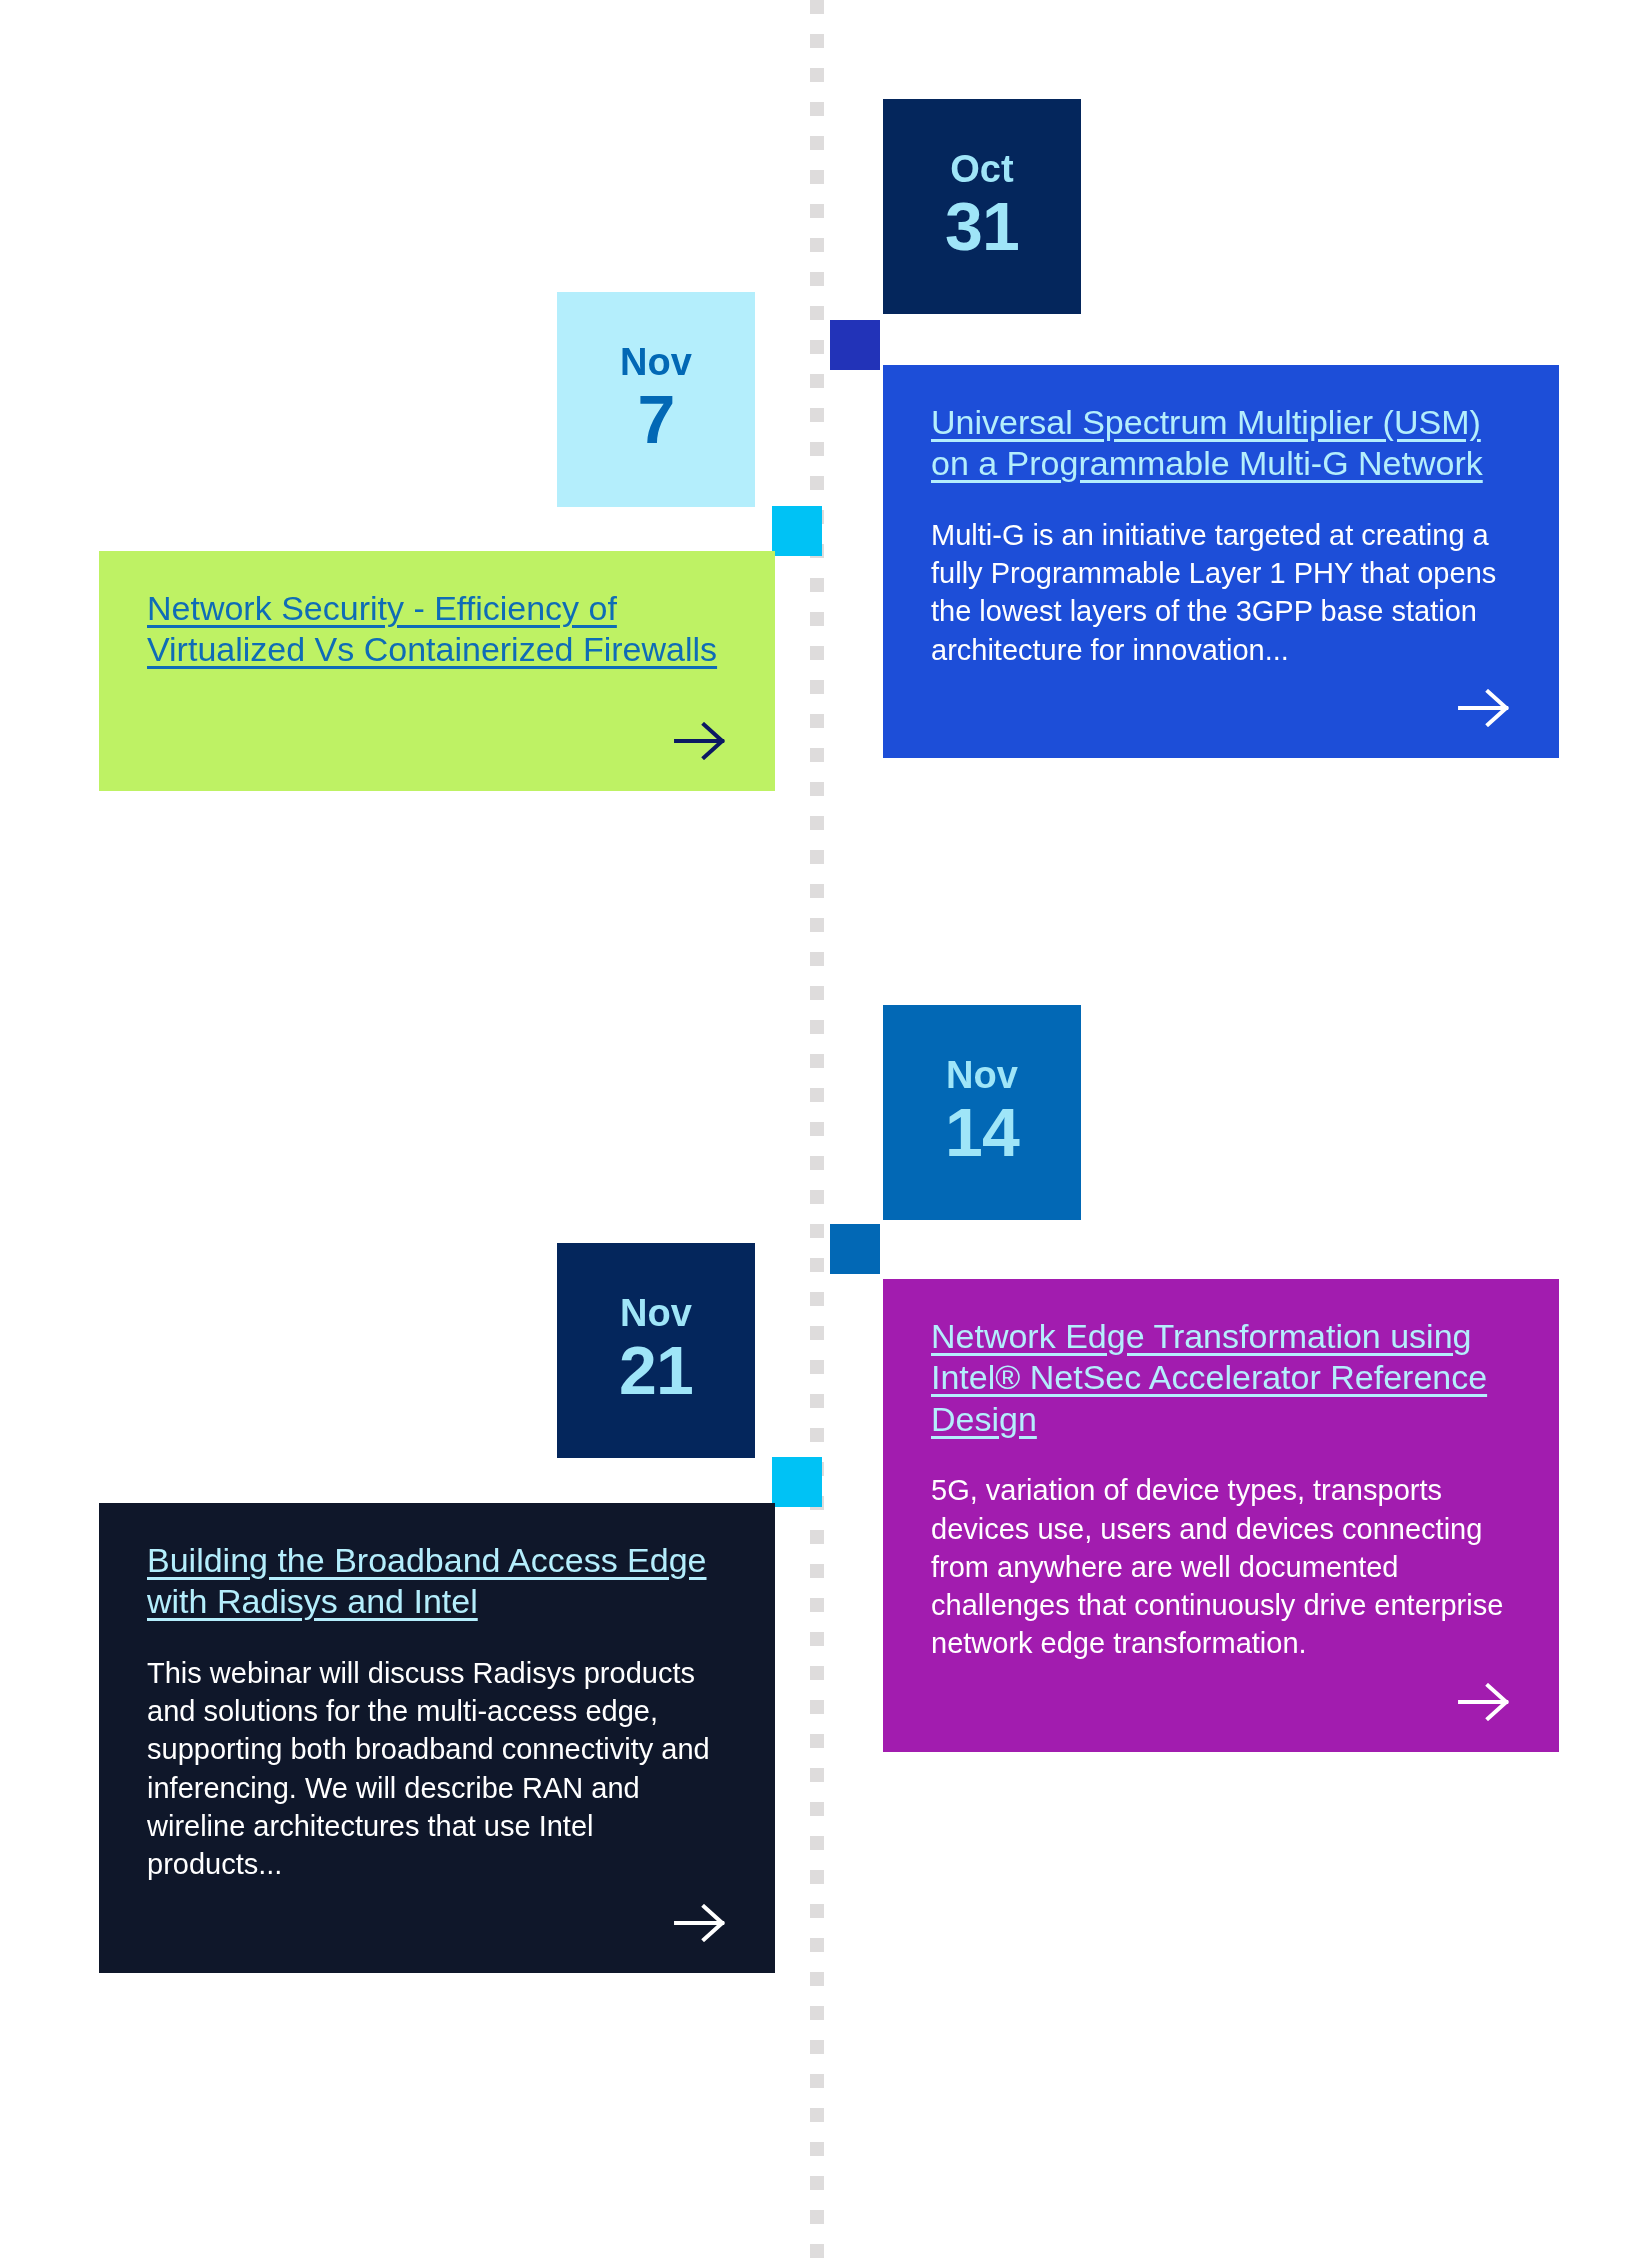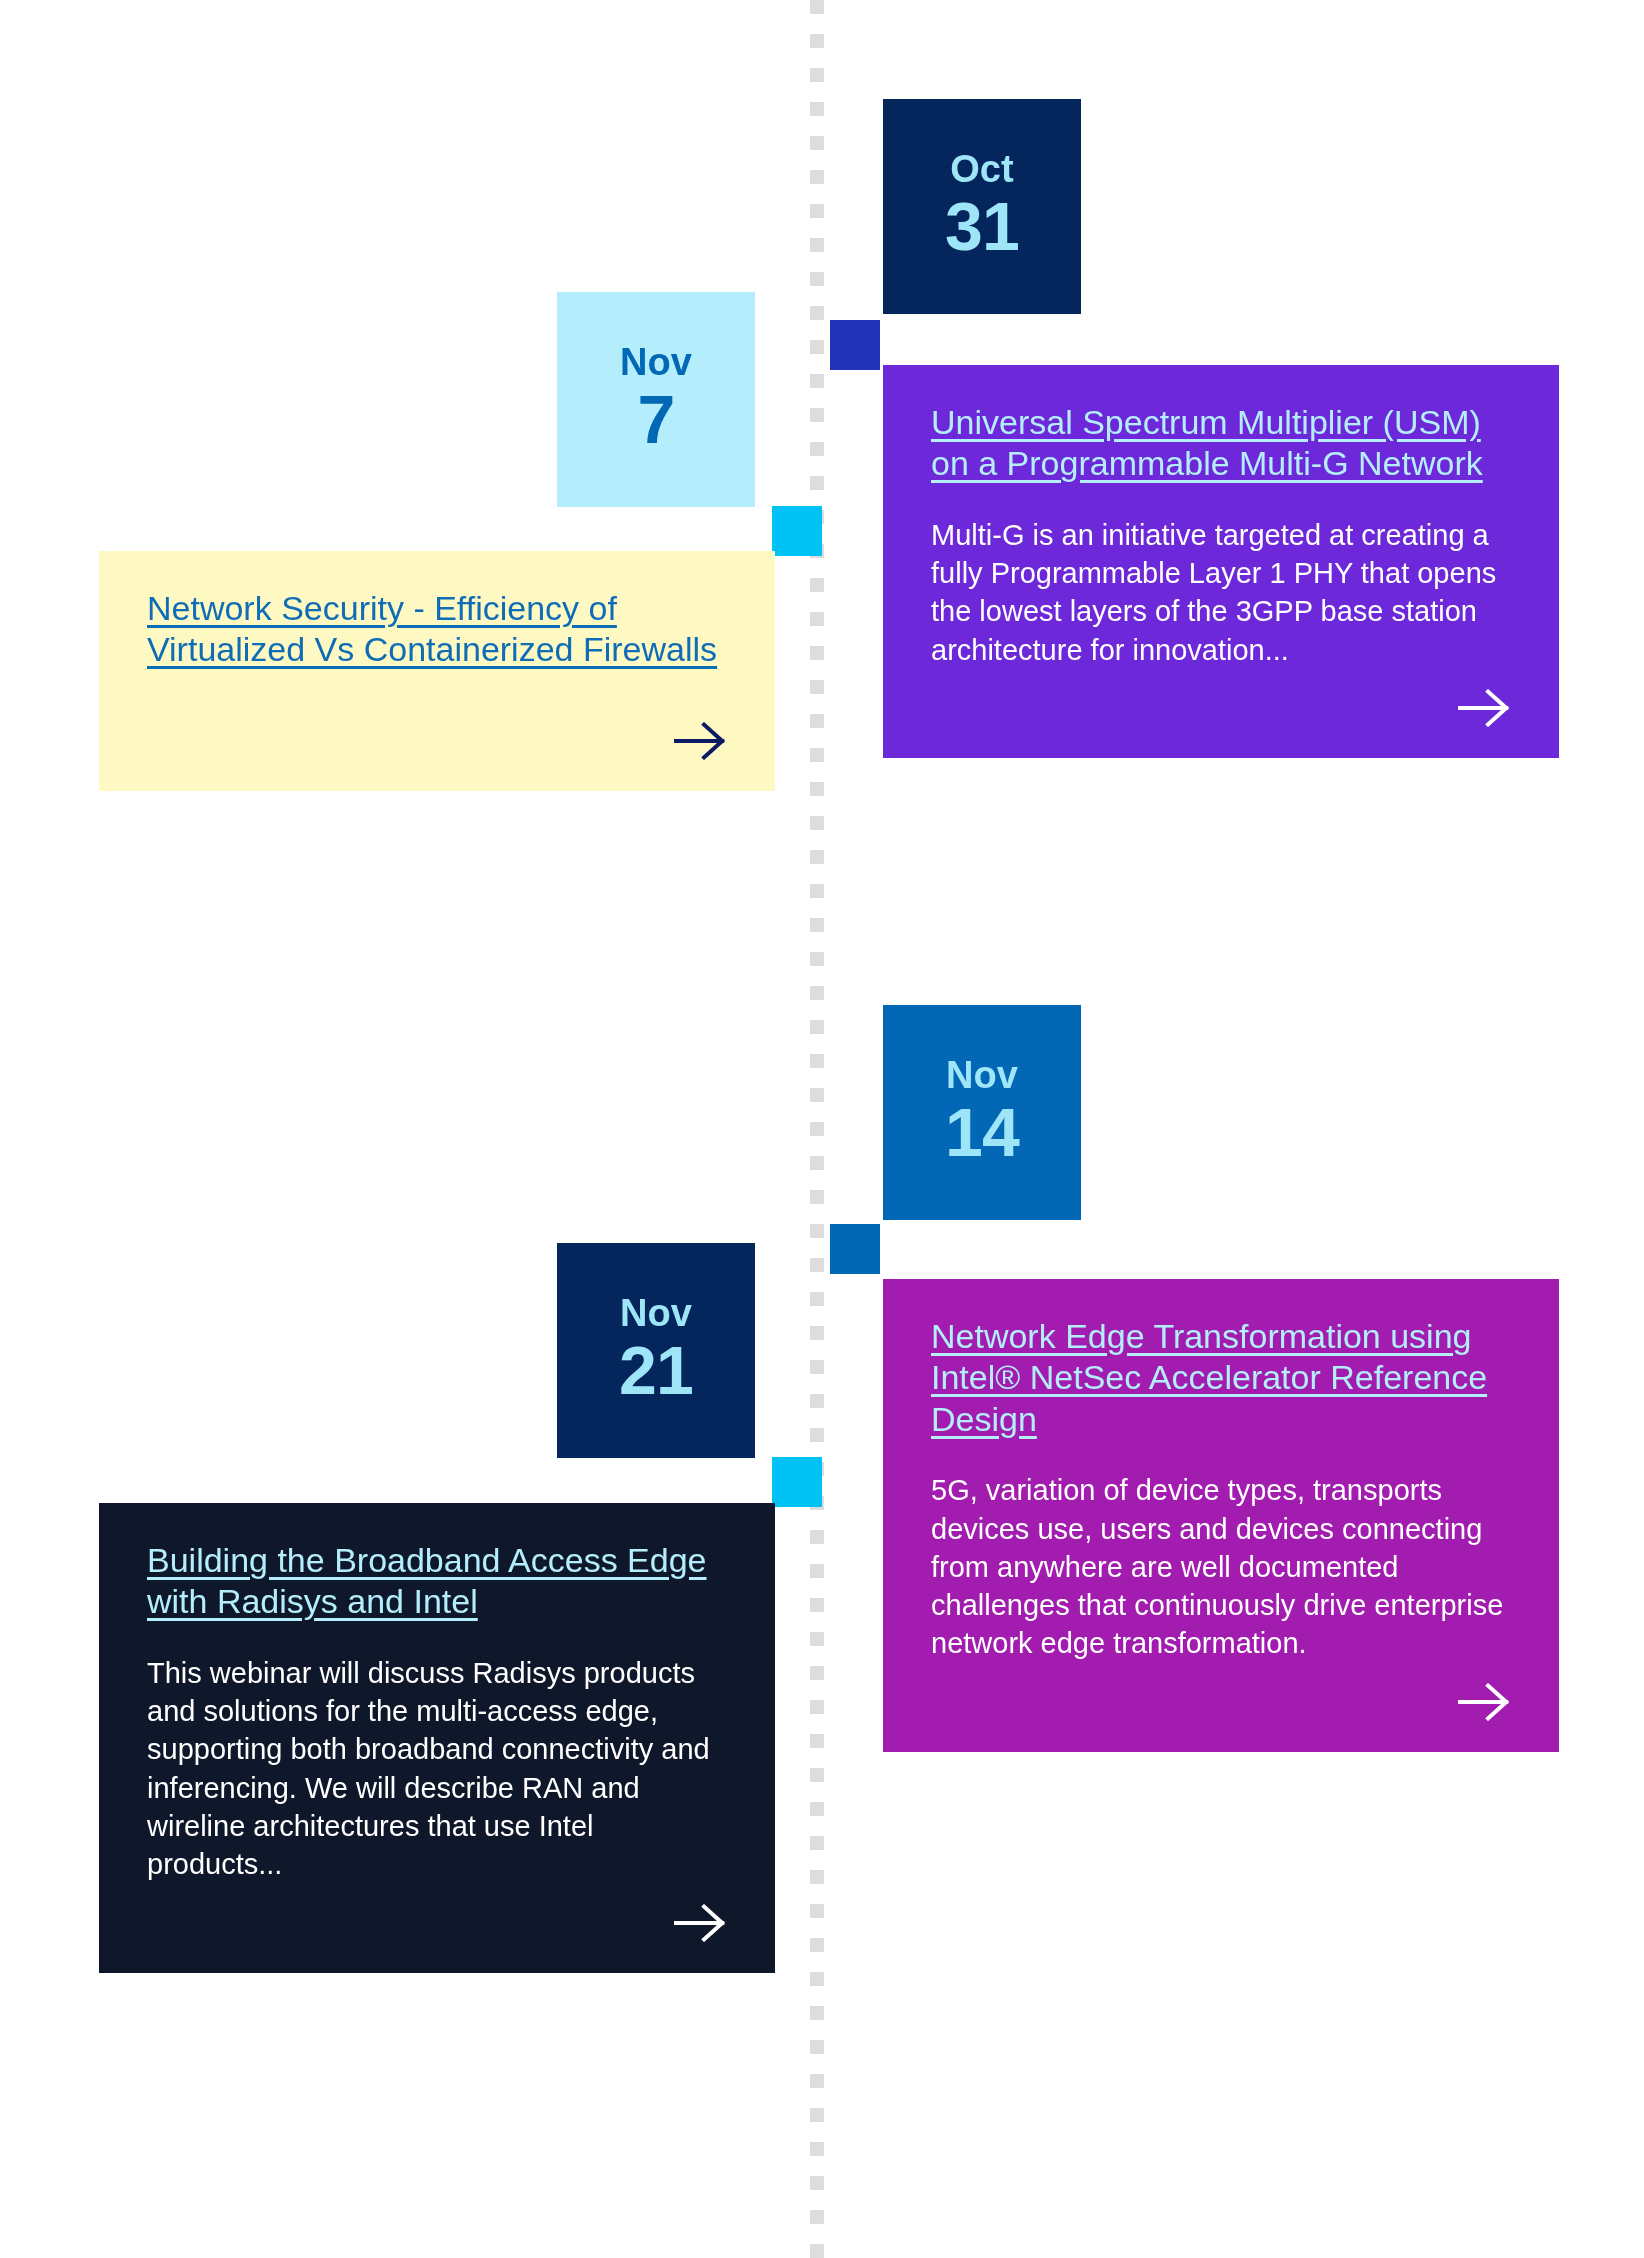--- a/index.html
+++ b/index.html
@@ -114,7 +114,7 @@
   <span class="date-day" style="color: rgb(159, 229, 248);">31</span>
 </div>
 <div class="connector" id="connector-0" style="background: rgb(34, 51, 184);"></div>
-<div class="card" id="card-0" style="background: #6d28d9;">
+<div class="card" id="card-0" style="background: #1d4ed8;">
   <a class="card-title" style="color: rgb(180, 238, 252); text-decoration-color: rgb(180, 238, 252);">Universal Spectrum Multiplier (USM) on a Programmable Multi-G Network</a>
   <p class="card-body" style="color: rgb(255, 255, 255);">Multi-G is an initiative targeted at creating a fully Programmable Layer 1 PHY that opens the lowest layers of the 3GPP base station architecture for innovation...</p>
   <span class="card-arrow" style="color: rgb(255, 255, 255);">

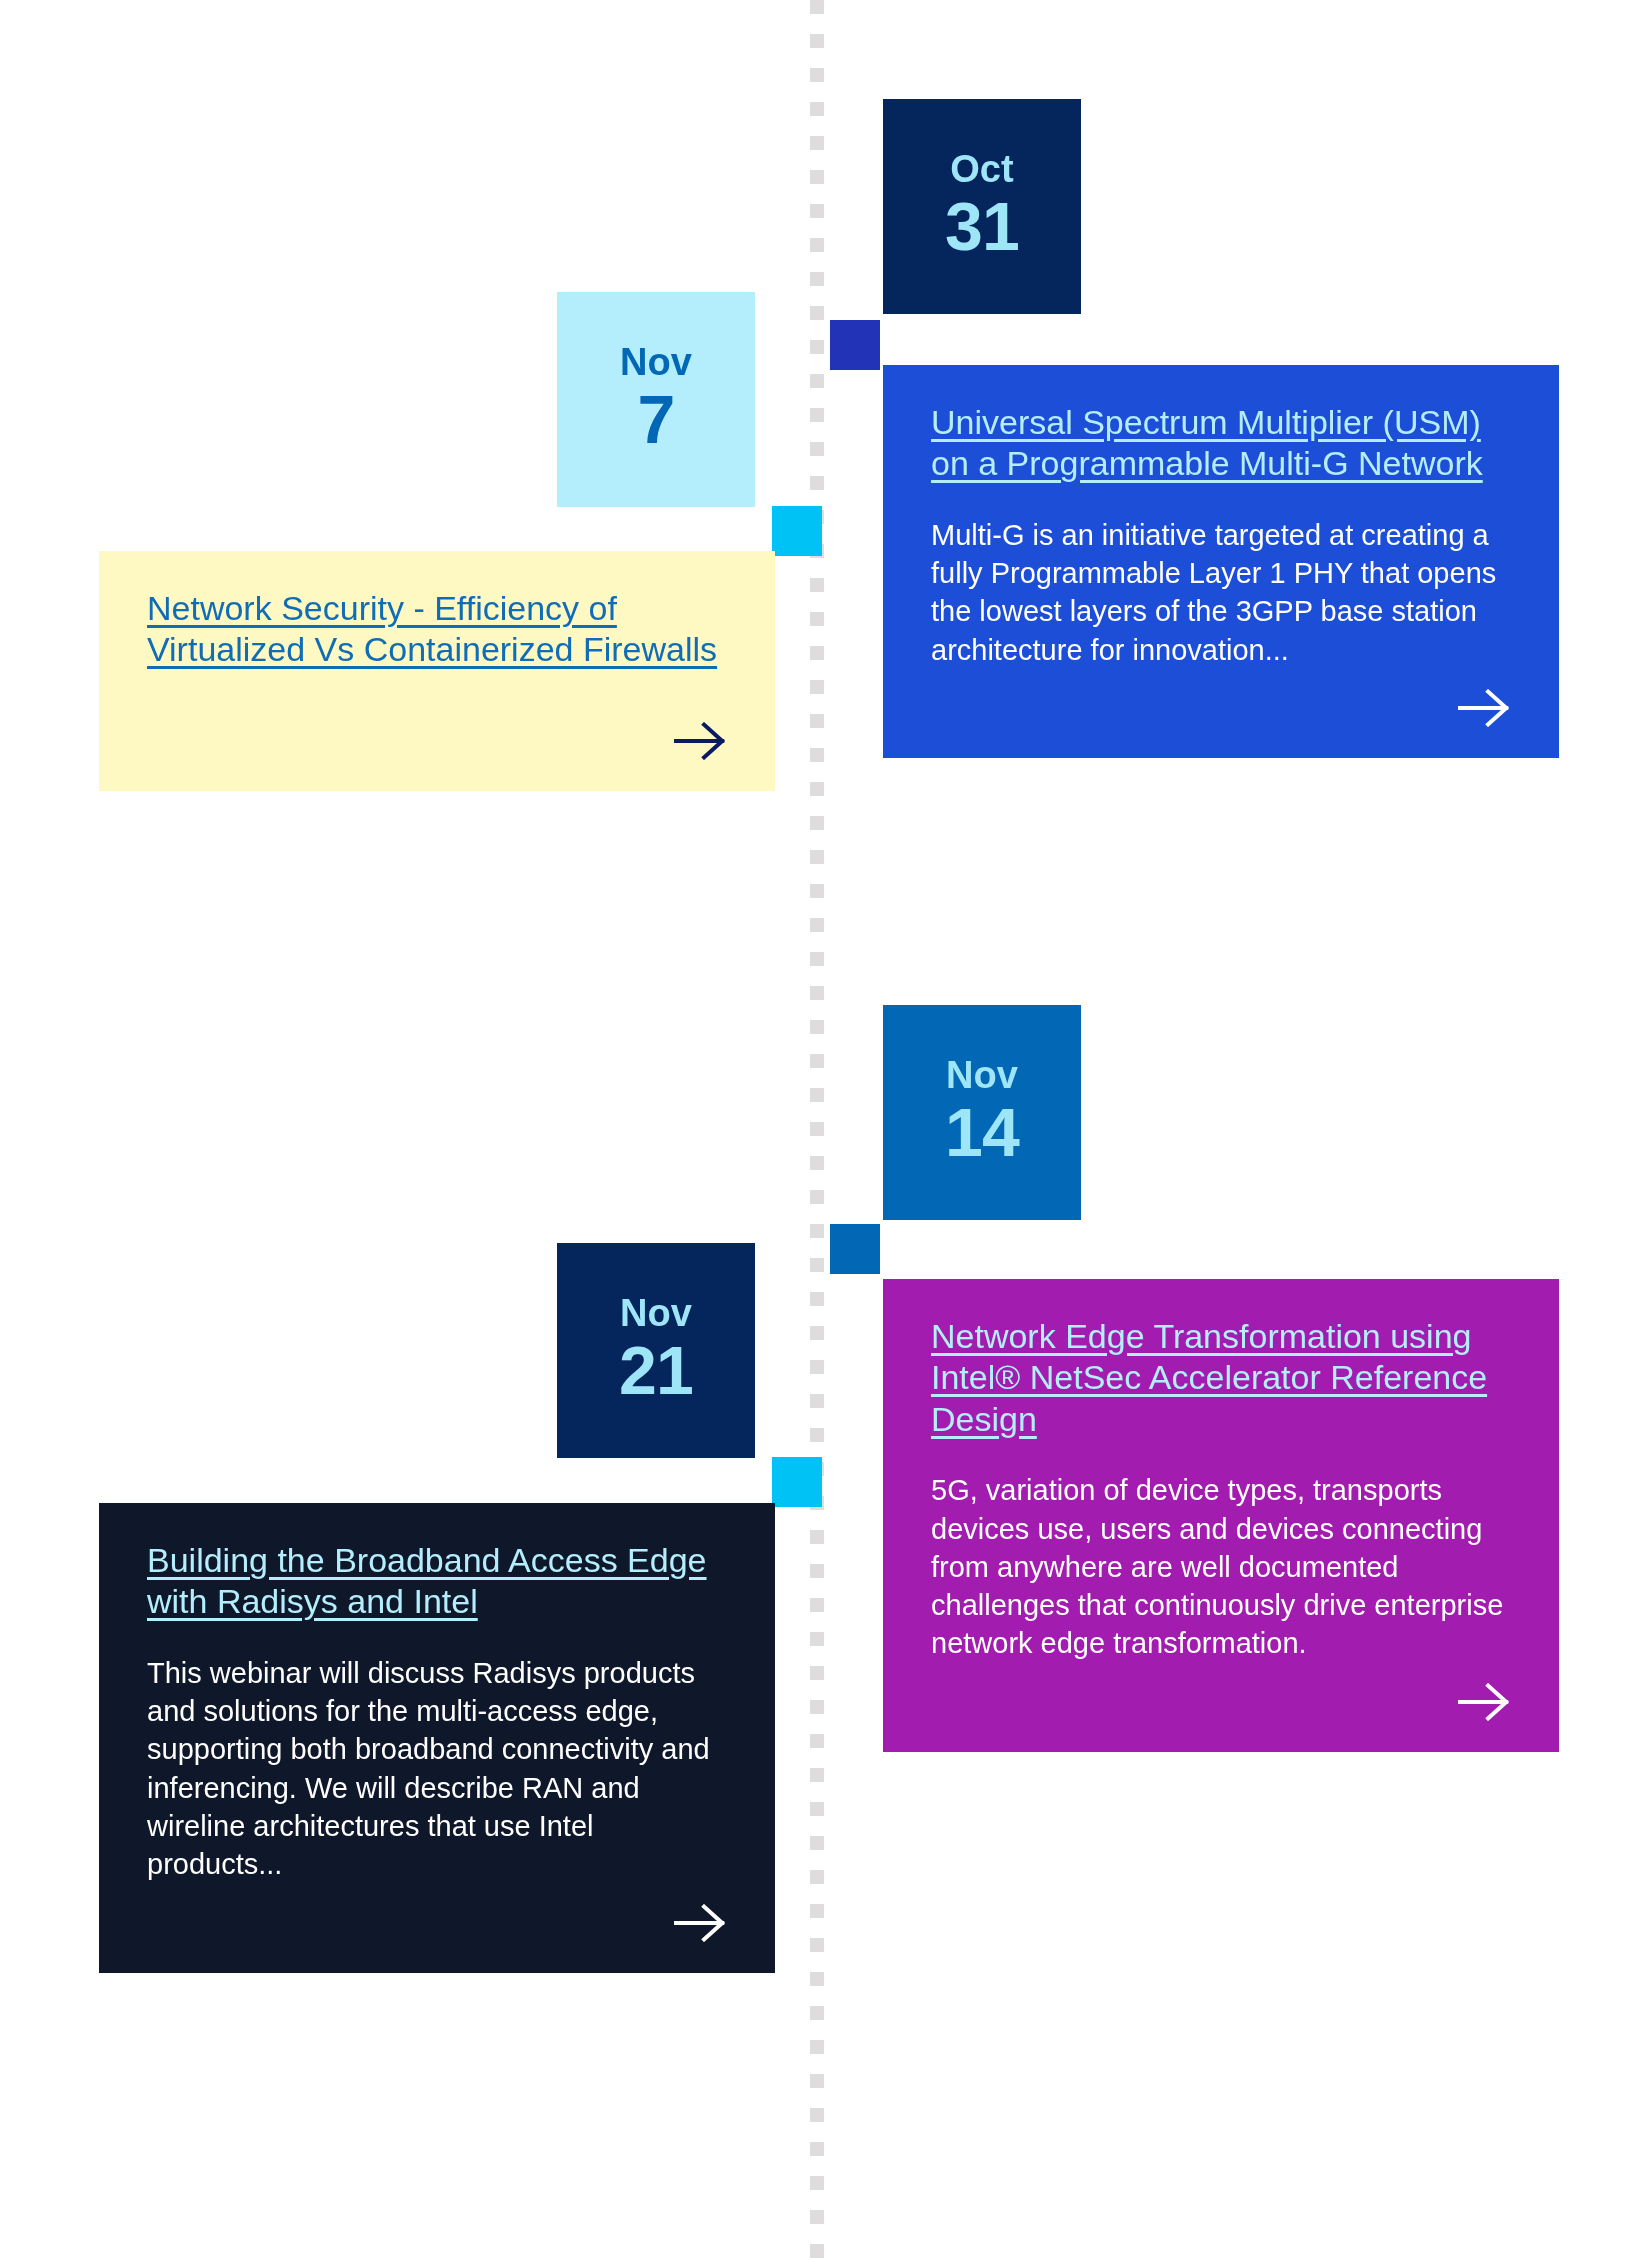--- a/index.html
+++ b/index.html
@@ -129,7 +129,7 @@
   <span class="date-day" style="color: rgb(2, 104, 181);">7</span>
 </div>
 <div class="connector" id="connector-1" style="background: rgb(0, 194, 245);"></div>
-<div class="card" id="card-1" style="background: #fef9c3;">
+<div class="card" id="card-1" style="background: #bef264;">
   <a class="card-title" style="color: rgb(15, 108, 182); text-decoration-color: rgb(15, 108, 182);">Network Security - Efficiency of Virtualized Vs Containerized Firewalls</a>
   <span class="card-arrow" style="color: rgb(11, 26, 99);">
     <svg width="53" height="38" viewBox="0 0 58 42" fill="none">

